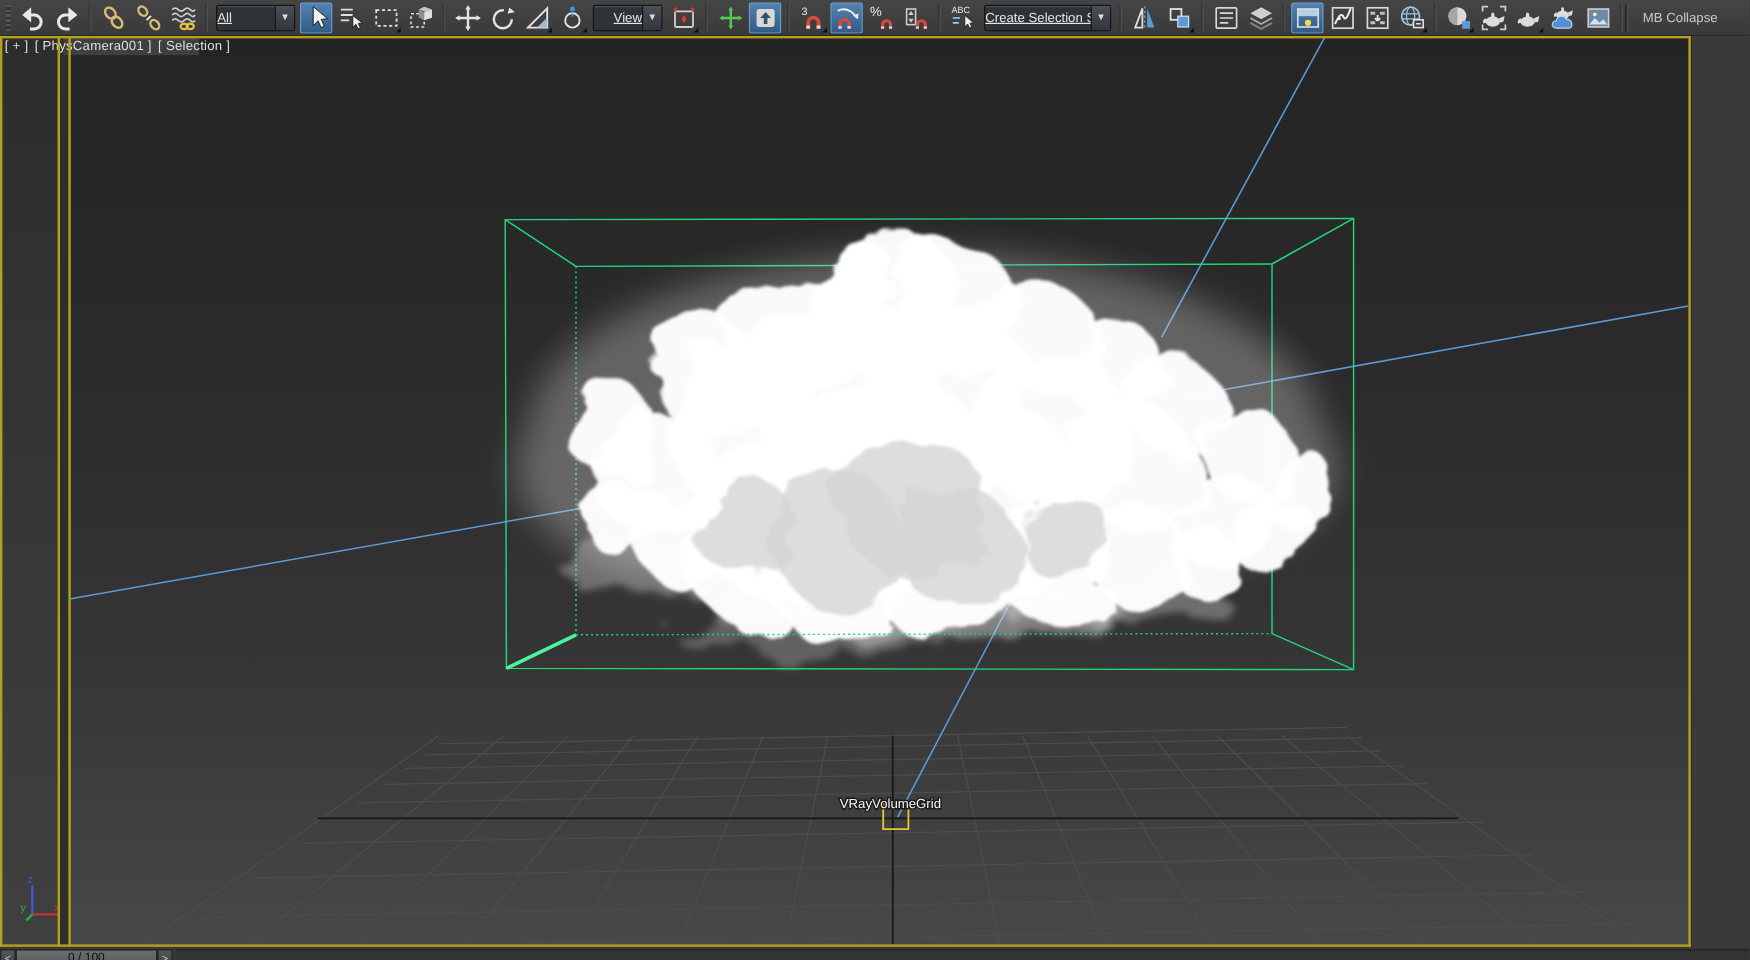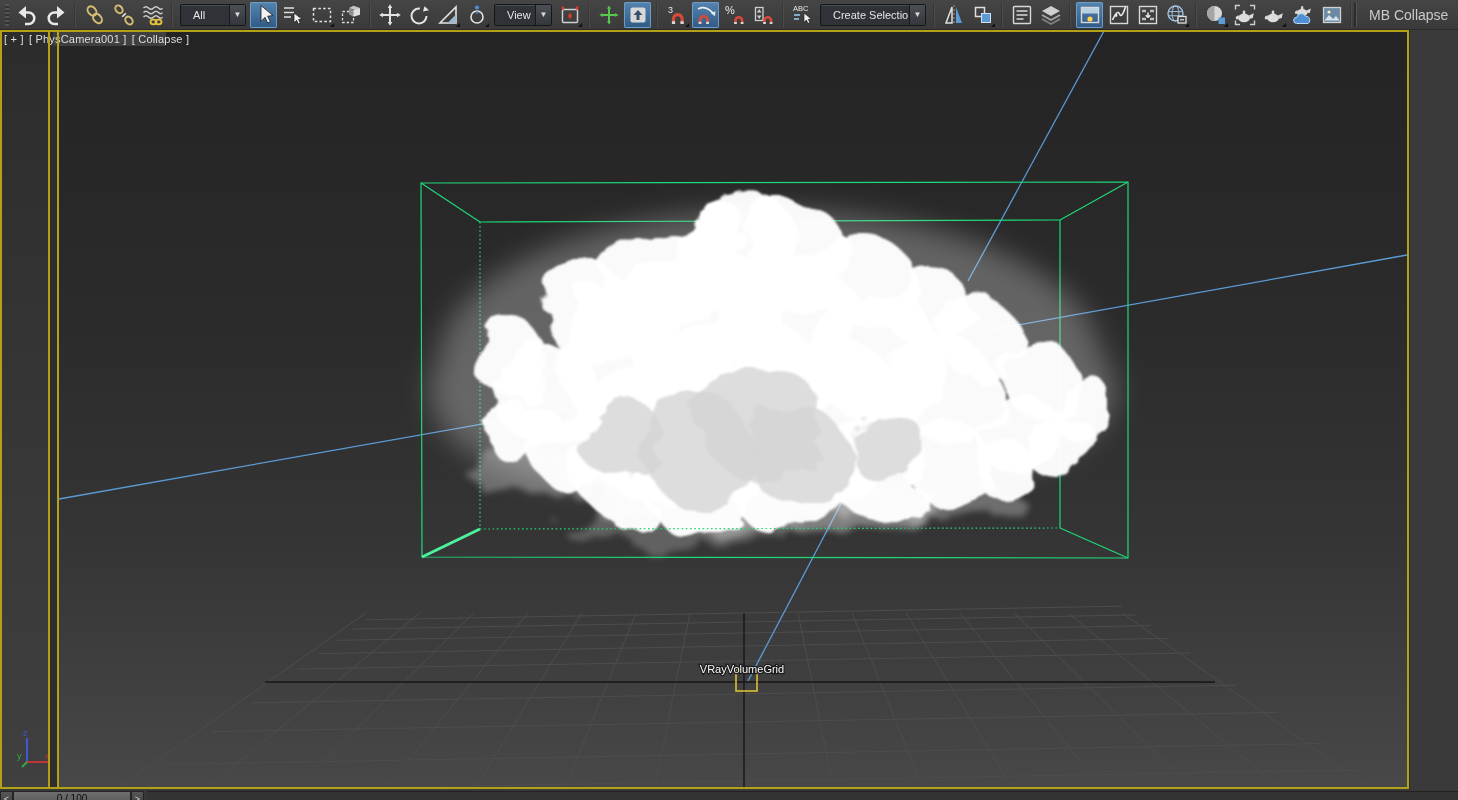--- a/index.html
+++ b/index.html
@@ -26,8 +26,8 @@
   .dd{height:20px;display:flex;align-items:center;flex:0 0 auto;margin:0 3px;
     background:#2f3237;border:1px solid #14161a;box-shadow:inset 0 1px 0 #4a4e55;
     border-radius:2px;}
-  .dd-label{color:#e4e4e4;font-size:11px;padding:0 12px;white-space:nowrap;
-    overflow:hidden;flex:1 1 auto;}
+  .dd-label{color:#e4e4e4;font-size:11px;padding:0 0;white-space:nowrap;
+    overflow:hidden;flex:1 1 auto;text-decoration:underline;}
   .dd-btn{width:15px;height:100%;display:flex;align-items:center;justify-content:center;
     background:linear-gradient(#4b4f56,#33363c);color:#dcdcdc;font-size:8px;
     border-left:1px solid #17191d;flex:0 0 auto;}

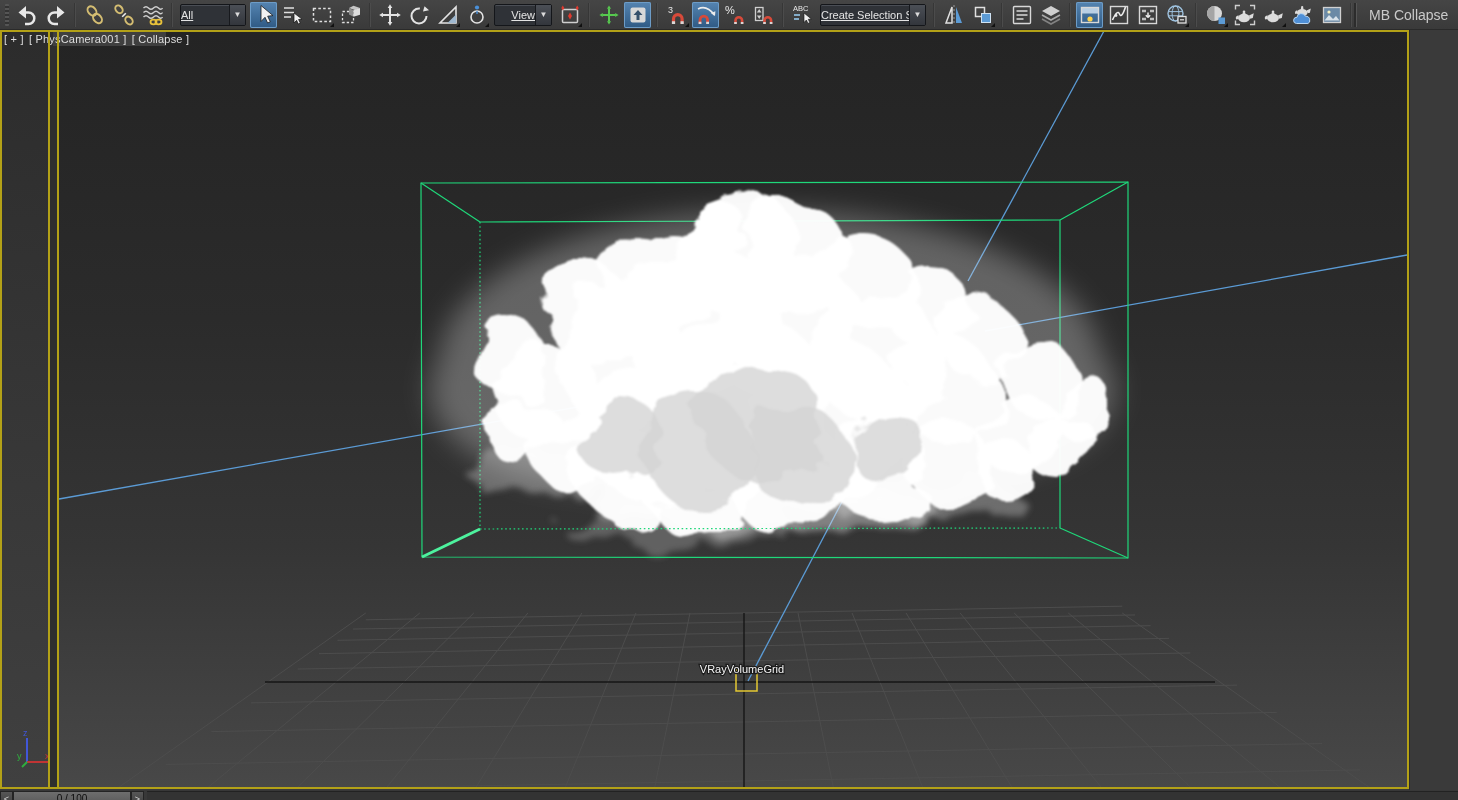--- a/index.html
+++ b/index.html
@@ -31,7 +31,7 @@
   .dd-btn{width:15px;height:100%;display:flex;align-items:center;justify-content:center;
     background:linear-gradient(#4b4f56,#33363c);color:#dcdcdc;font-size:8px;
     border-left:1px solid #17191d;flex:0 0 auto;}
-  .tb-text-btn{color:#cacaca;font-size:14px;padding:4px 8px;white-space:nowrap;
+  .tb-text-btn{color:#cacaca;font-size:11px;padding:4px 8px;white-space:nowrap;
     flex:0 0 auto;}
 
   

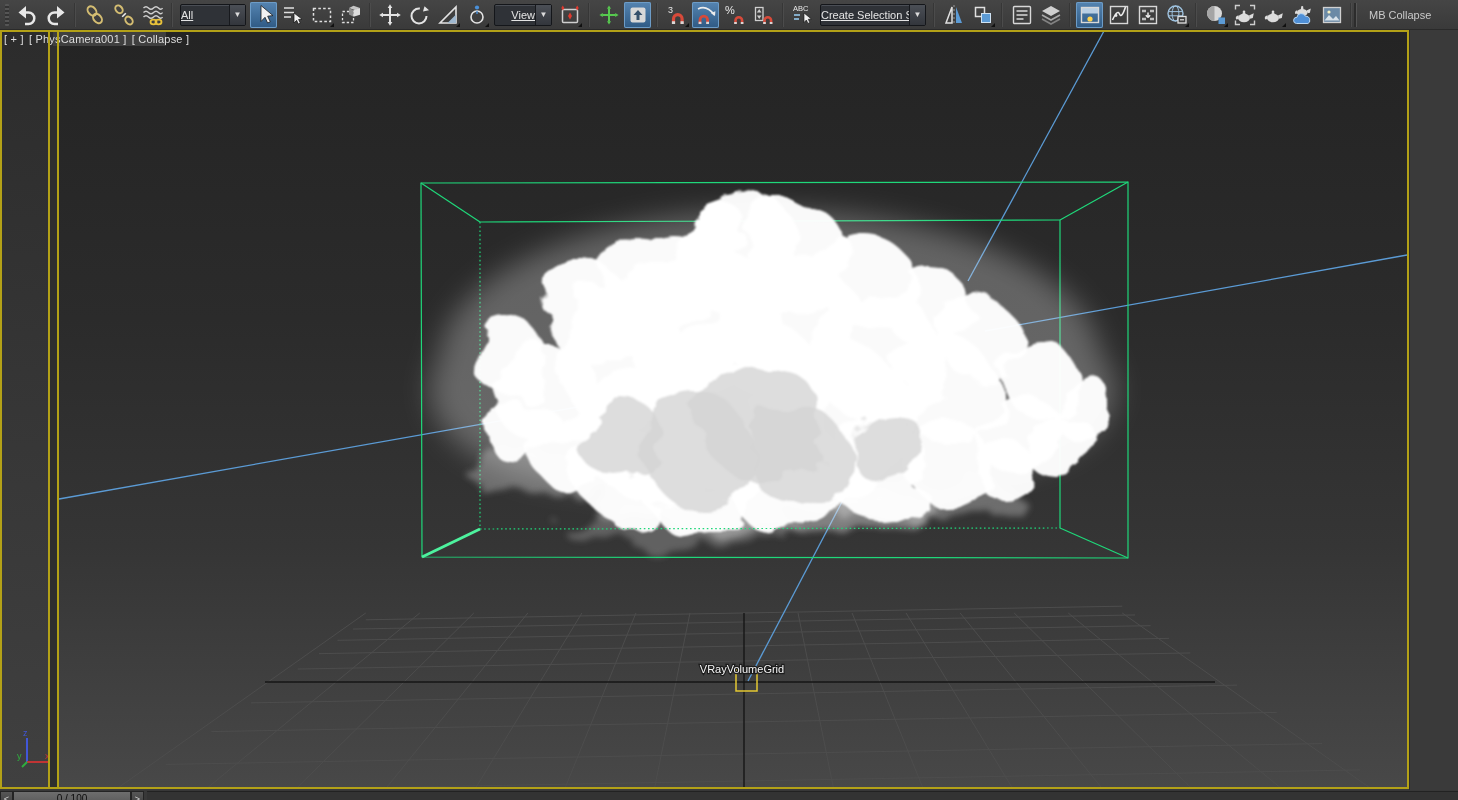--- a/index.html
+++ b/index.html
@@ -509,7 +509,7 @@
   <div id="vp-label">
     <span>[ + ]</span>
     <span>[ PhysCamera001 ]</span>
-    <span>[ Collapse ]</span>
+    <span>[ Selection ]</span>
   </div>
 
   <div class="ybar" style="left:0;top:30px;width:1409px;height:2px"></div>

